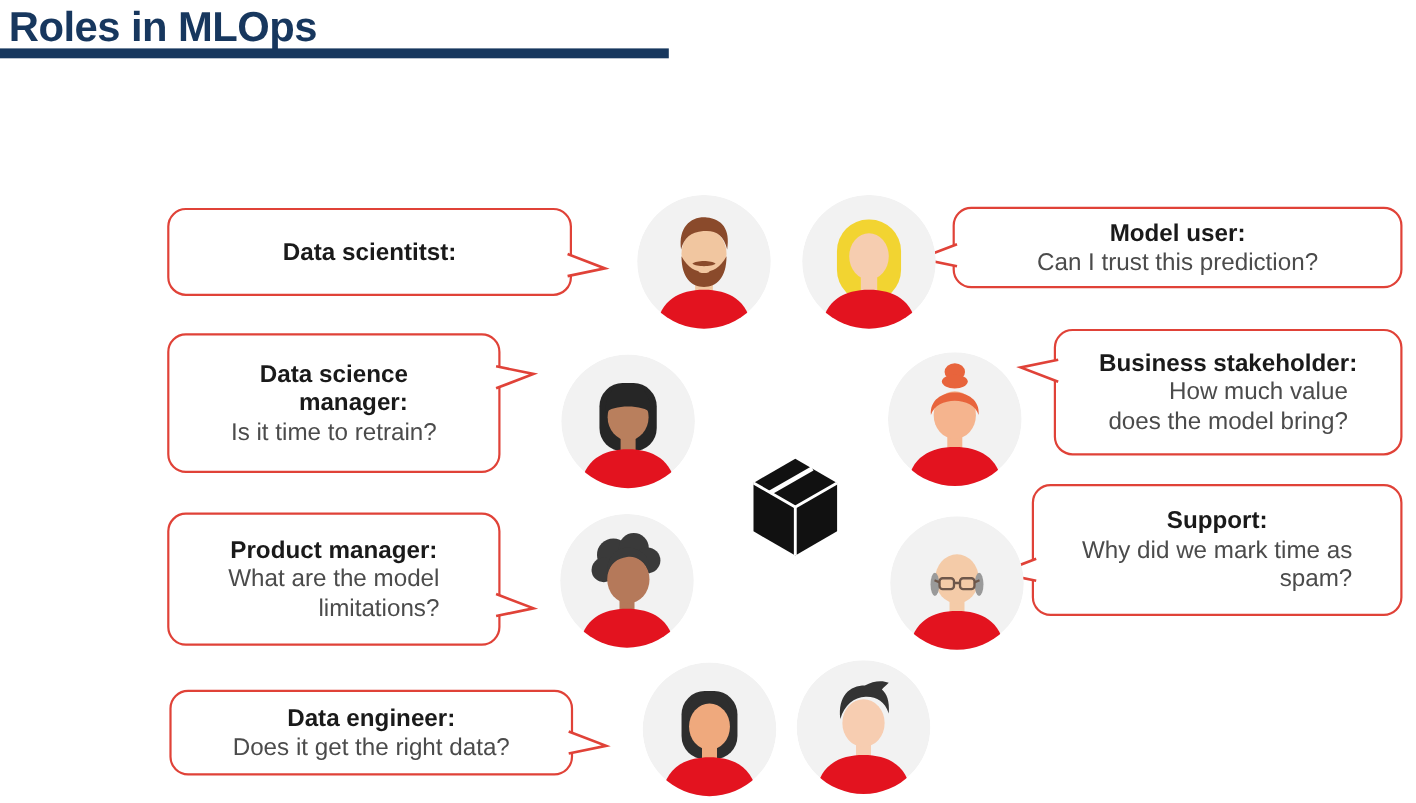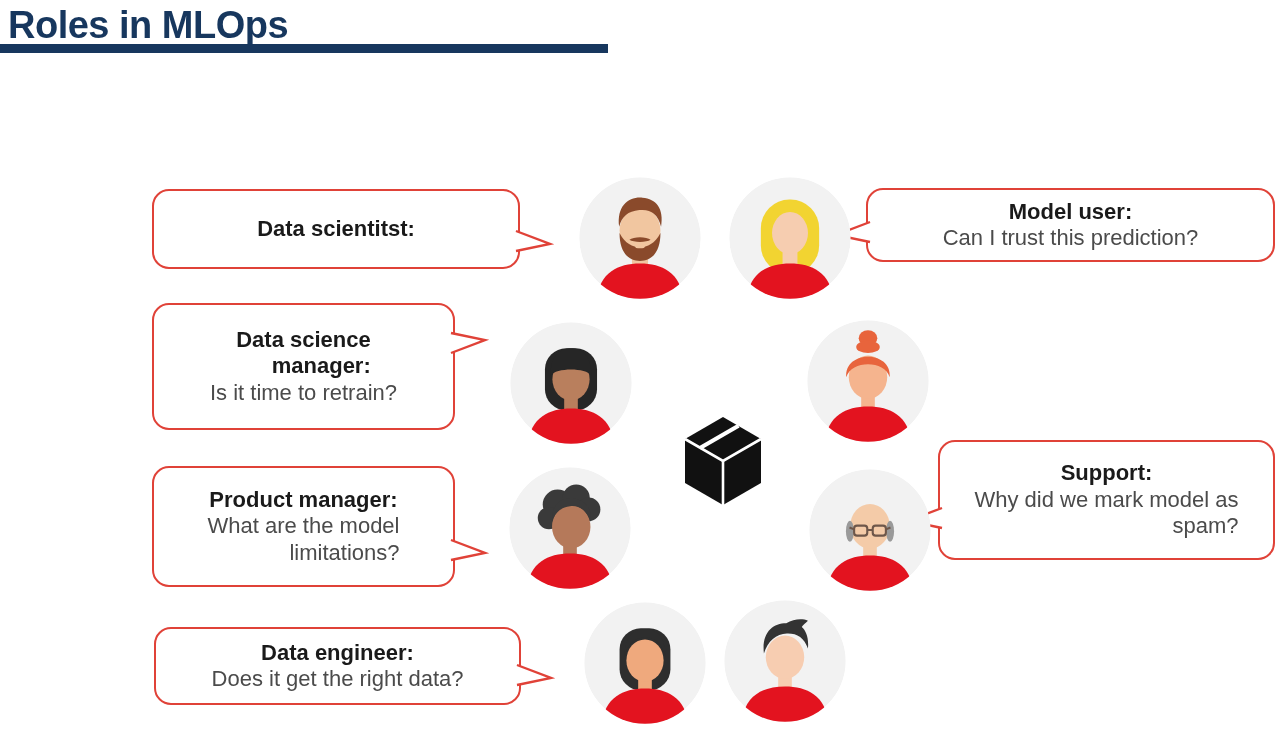--- a/index.html
+++ b/index.html
@@ -89,6 +89,14 @@
       </svg>
   </div>
 
+  <div class="bubble right" style="left:958px;top:299px;width:317px;height:115px">
+    <div class="b-title">Business stakeholder:</div>
+    <div class="b-q">How much value
+does the model bring?</div>
+    <svg class="tail tail-up" style="top:24px" viewBox="0 0 36 22">
+        <path d="M1,0 L35,13 L1,20"></path>
+      </svg>
+  </div>
 
   <div class="bubble right" style="left:938px;top:440px;width:337px;height:120px">
     <div class="b-title">Support:</div>

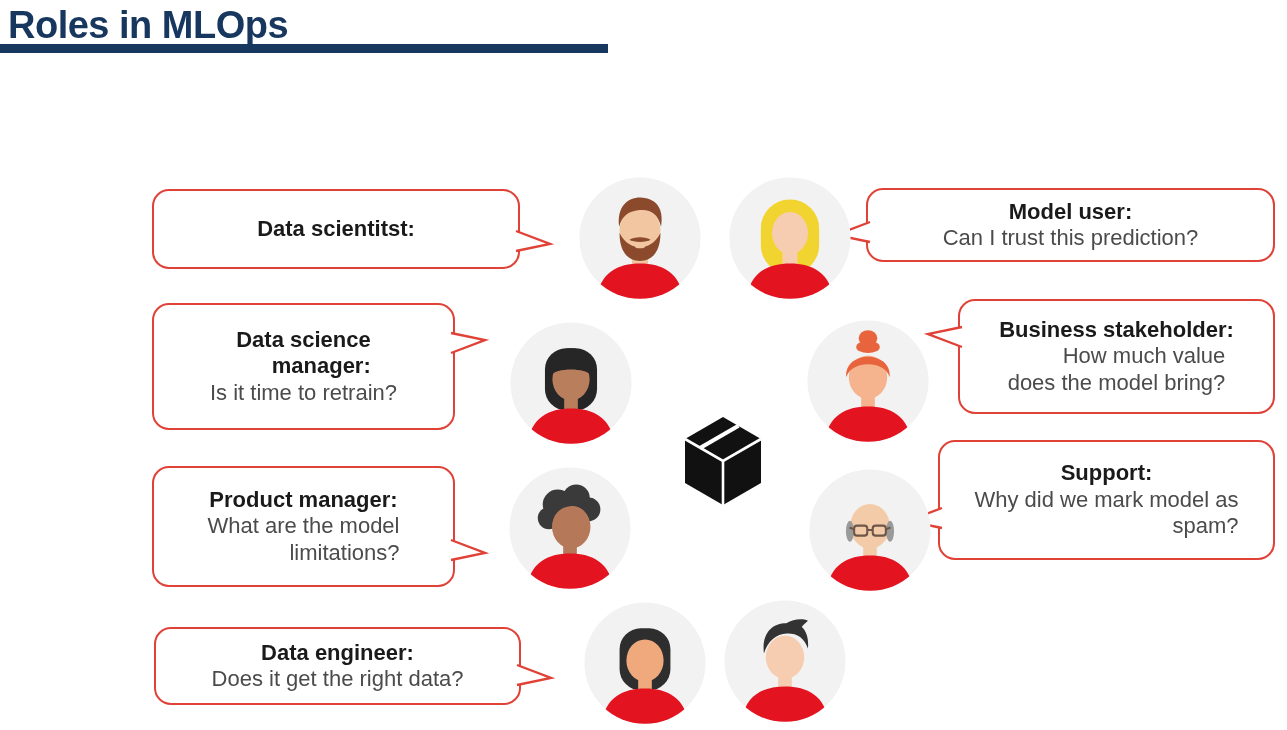--- a/index.html
+++ b/index.html
@@ -100,7 +100,7 @@
 
   <div class="bubble right" style="left:938px;top:440px;width:337px;height:120px">
     <div class="b-title">Support:</div>
-    <div class="b-q">Why did we mark model as
+    <div class="b-q">Why did we mark time as
 spam?</div>
     <svg class="tail" style="top:66px" viewBox="0 0 36 22">
         <path d="M1,0 L35,13 L1,20"></path>

